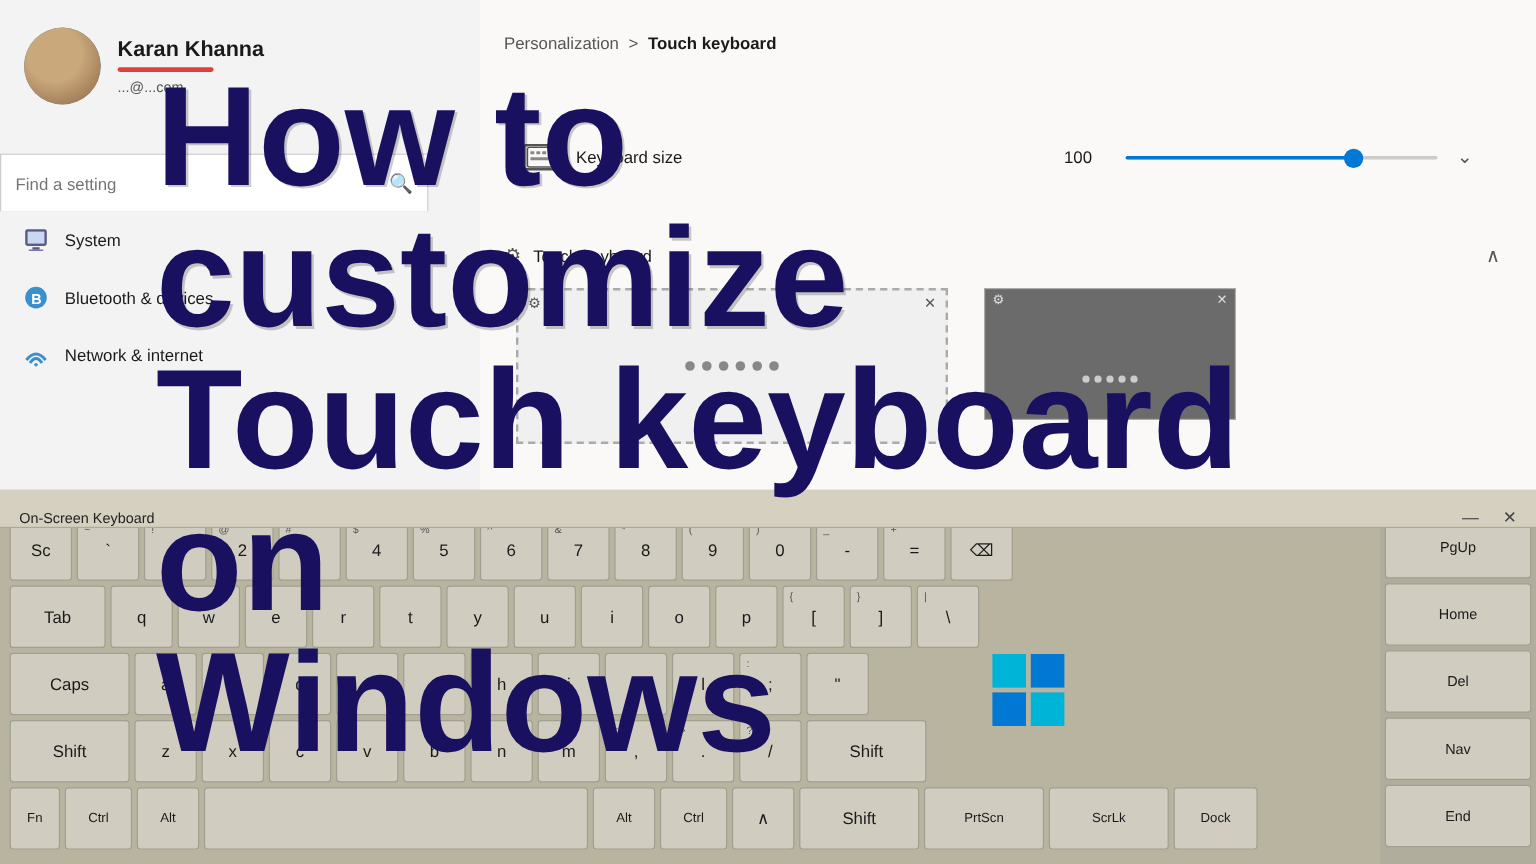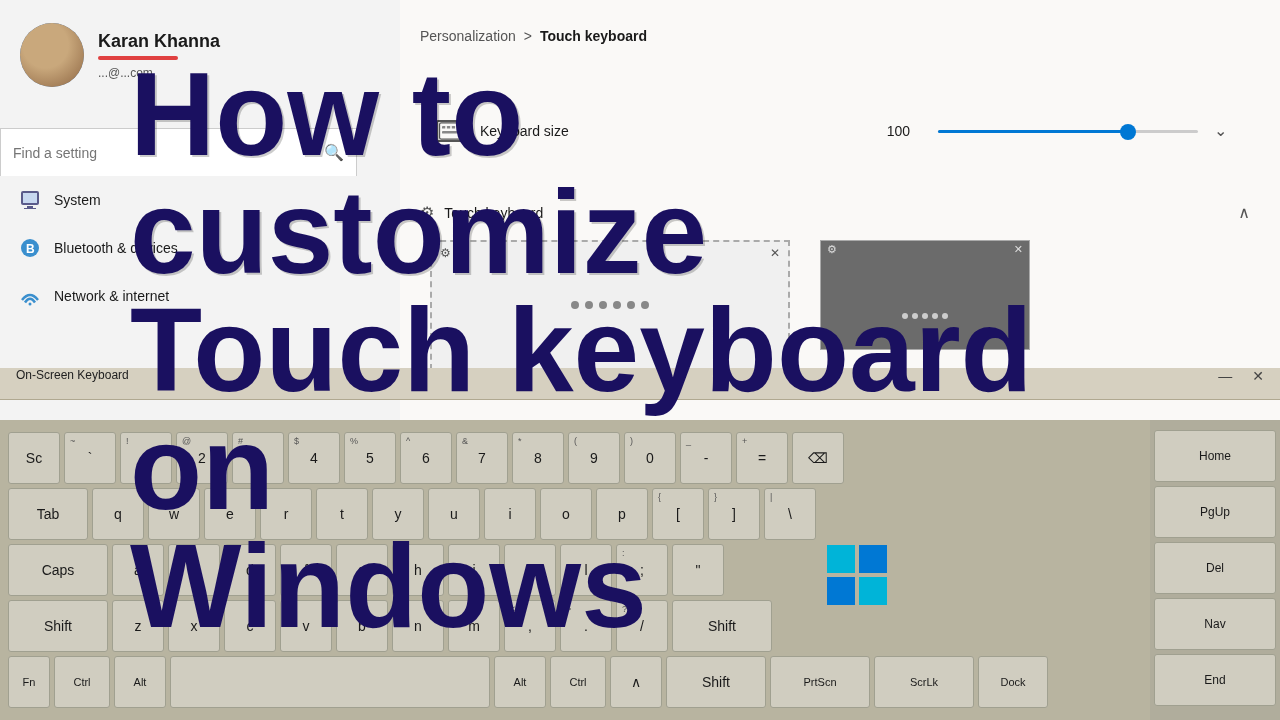--- a/index.html
+++ b/index.html
@@ -341,13 +341,13 @@
     
     .osk-bar {
       position: absolute;
-      top: 368px;
+      top: 408px;
       left: 0;
       right: 0;
       height: 32px;
       background: #d6d0c0;
       display: flex;
-      align-items: flex-start;
+      align-items: flex-end;
       padding: 0 16px;
       z-index: 3;
       border-bottom: 1px solid #b0a890;

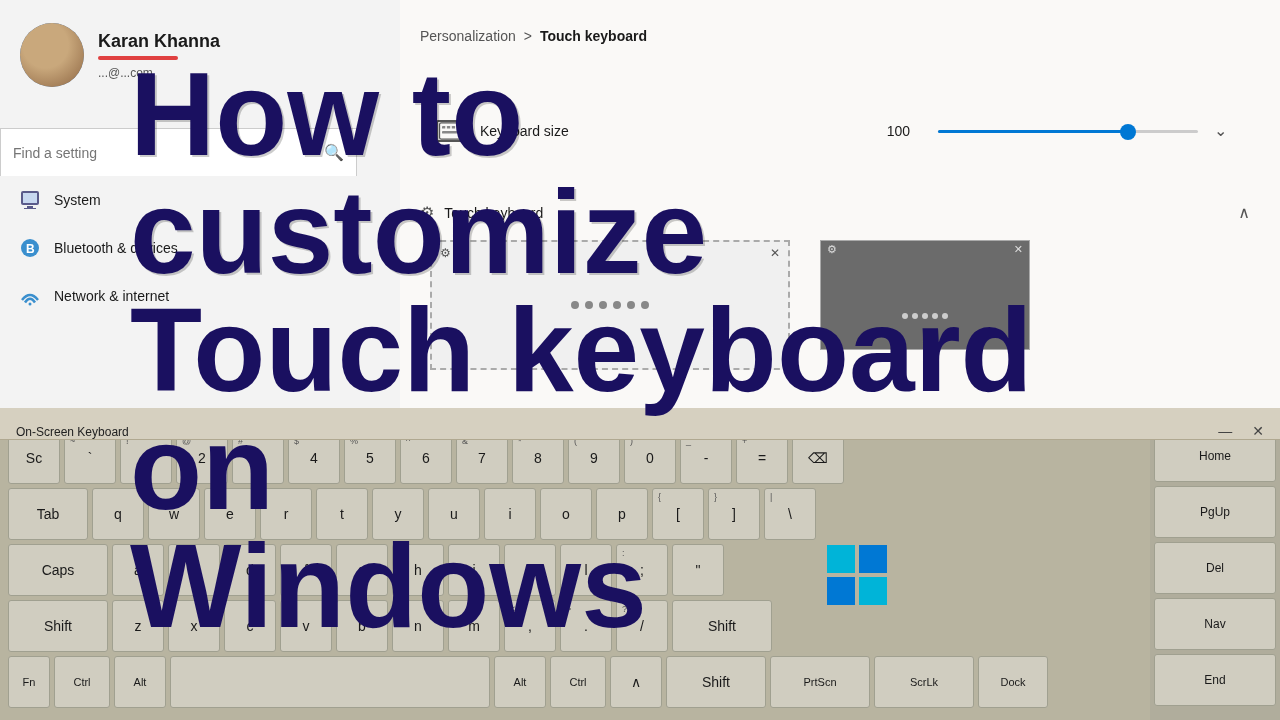--- a/index.html
+++ b/index.html
@@ -749,8 +749,8 @@
 </div>
 
 <div class="right-keys">
+  <div class="r-key">PgUp</div>
   <div class="r-key">Home</div>
-  <div class="r-key">PgUp</div>
   <div class="r-key">Del</div>
   <div class="r-key">Nav</div>
   <div class="r-key">End</div>

